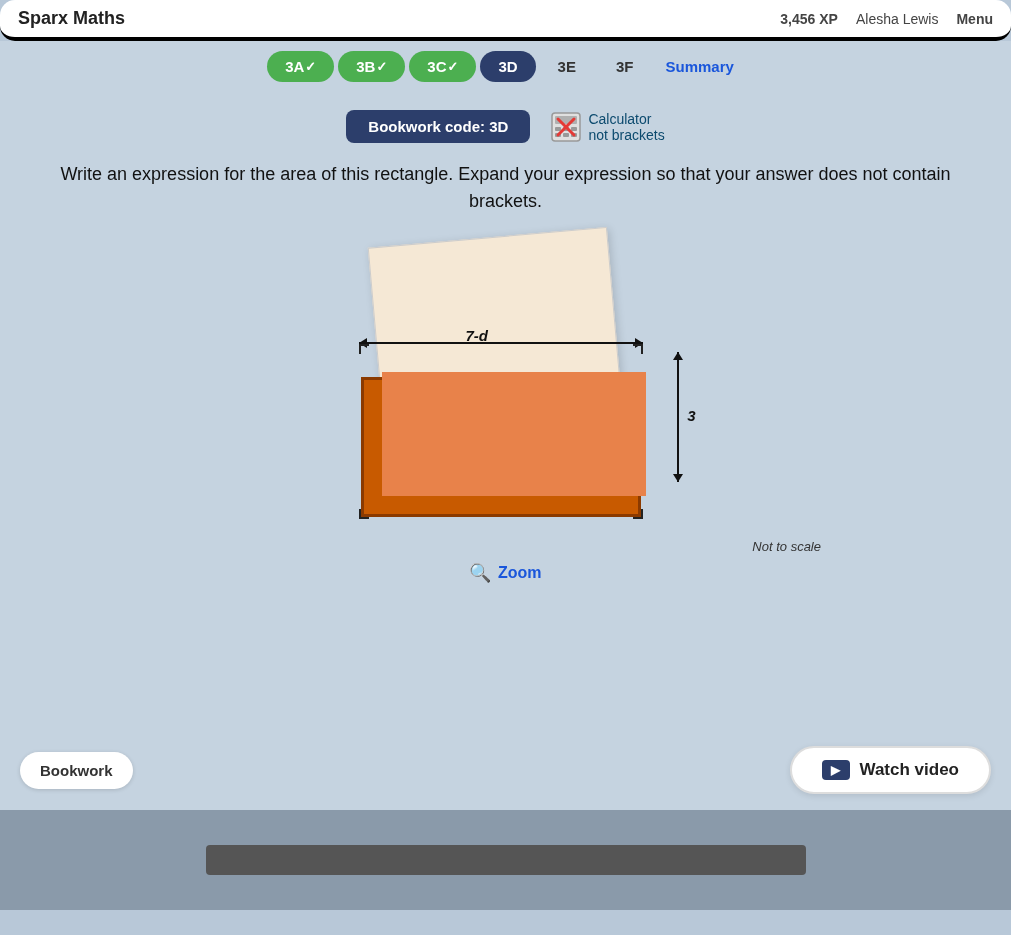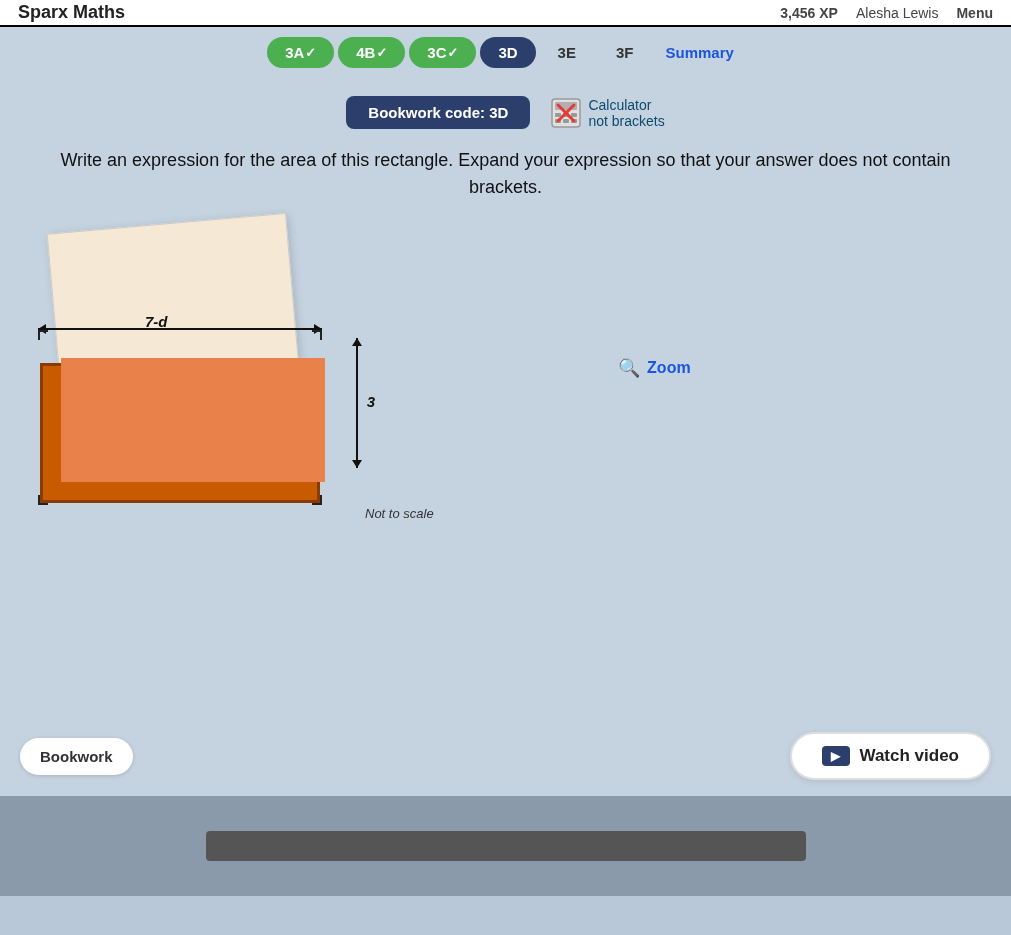--- a/index.html
+++ b/index.html
@@ -16,9 +16,10 @@
       display: flex;
       justify-content: space-between;
       align-items: center;
-      padding: 2px 18px;
+      padding: 8px 18px;
       background: #fff;
-      border-bottom: 2px solid #000000;
+      border-bottom: 4px solid #000000;
+      border-radius: 15px;
     }
     .top-bar-logo {
       font-weight: 700;

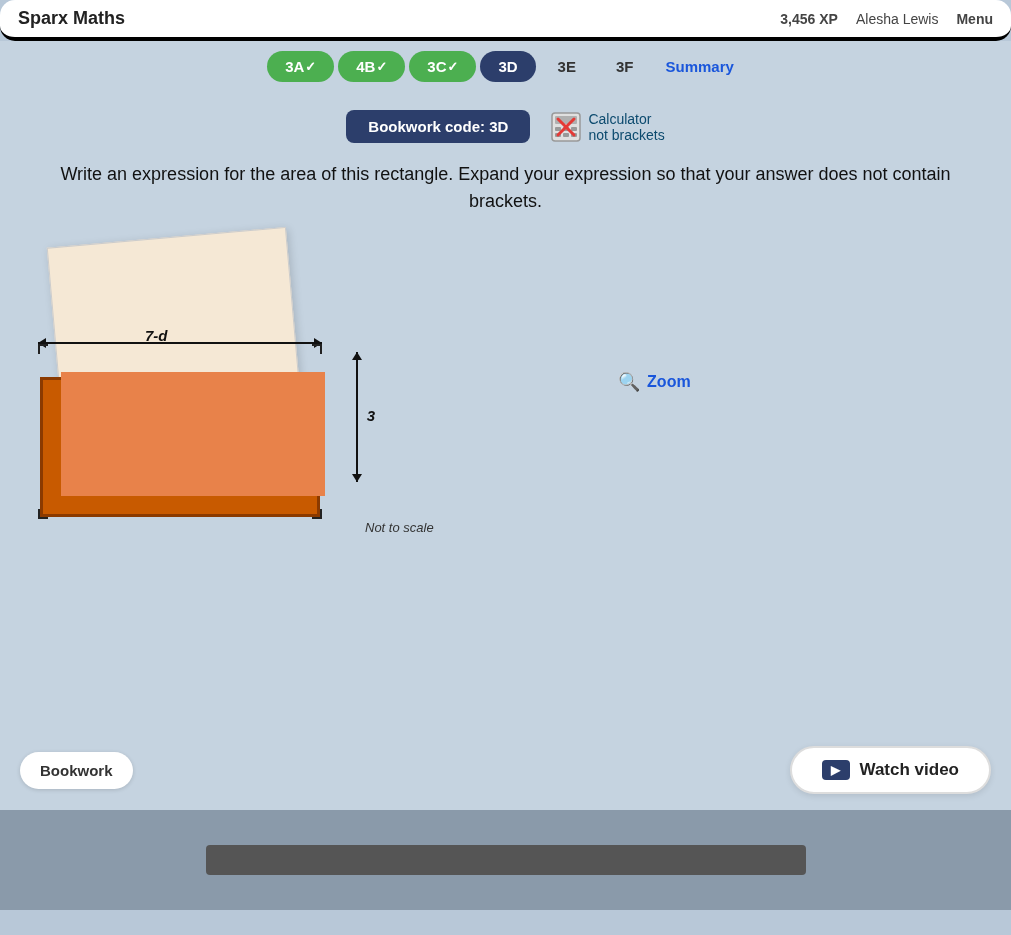--- a/index.html
+++ b/index.html
@@ -394,7 +394,7 @@
     <span class="checkmark">✓</span>
   </button>
   <button class="nav-tab completed">
-    <span>4B</span>
+    <span>3B</span>
     <span class="checkmark">✓</span>
   </button>
   <button class="nav-tab completed">

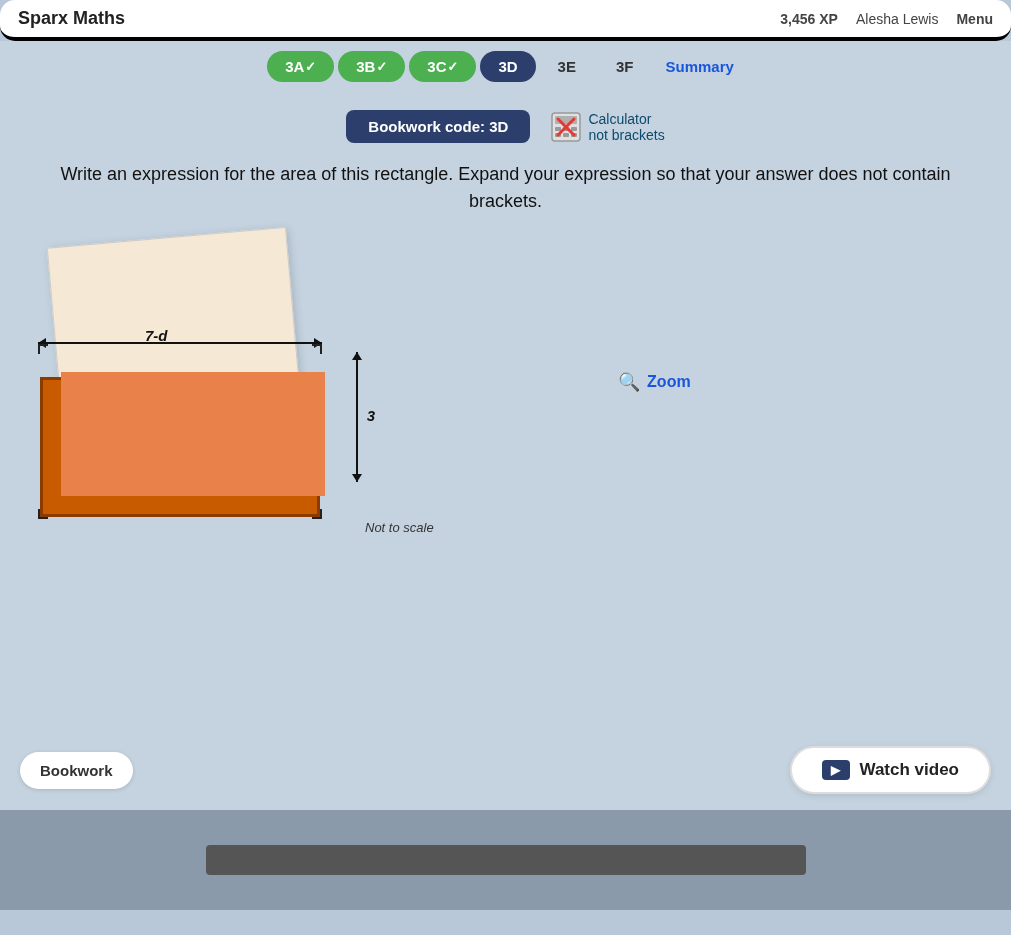--- a/index.html
+++ b/index.html
@@ -137,10 +137,9 @@
     
     .diagram-container {
       display: flex;
-      flex-direction: row;
+      flex-direction: column;
       align-items: center;
       margin-bottom: 10px;
-      gap: 25px;
     }
 
     .diagram-wrapper {

